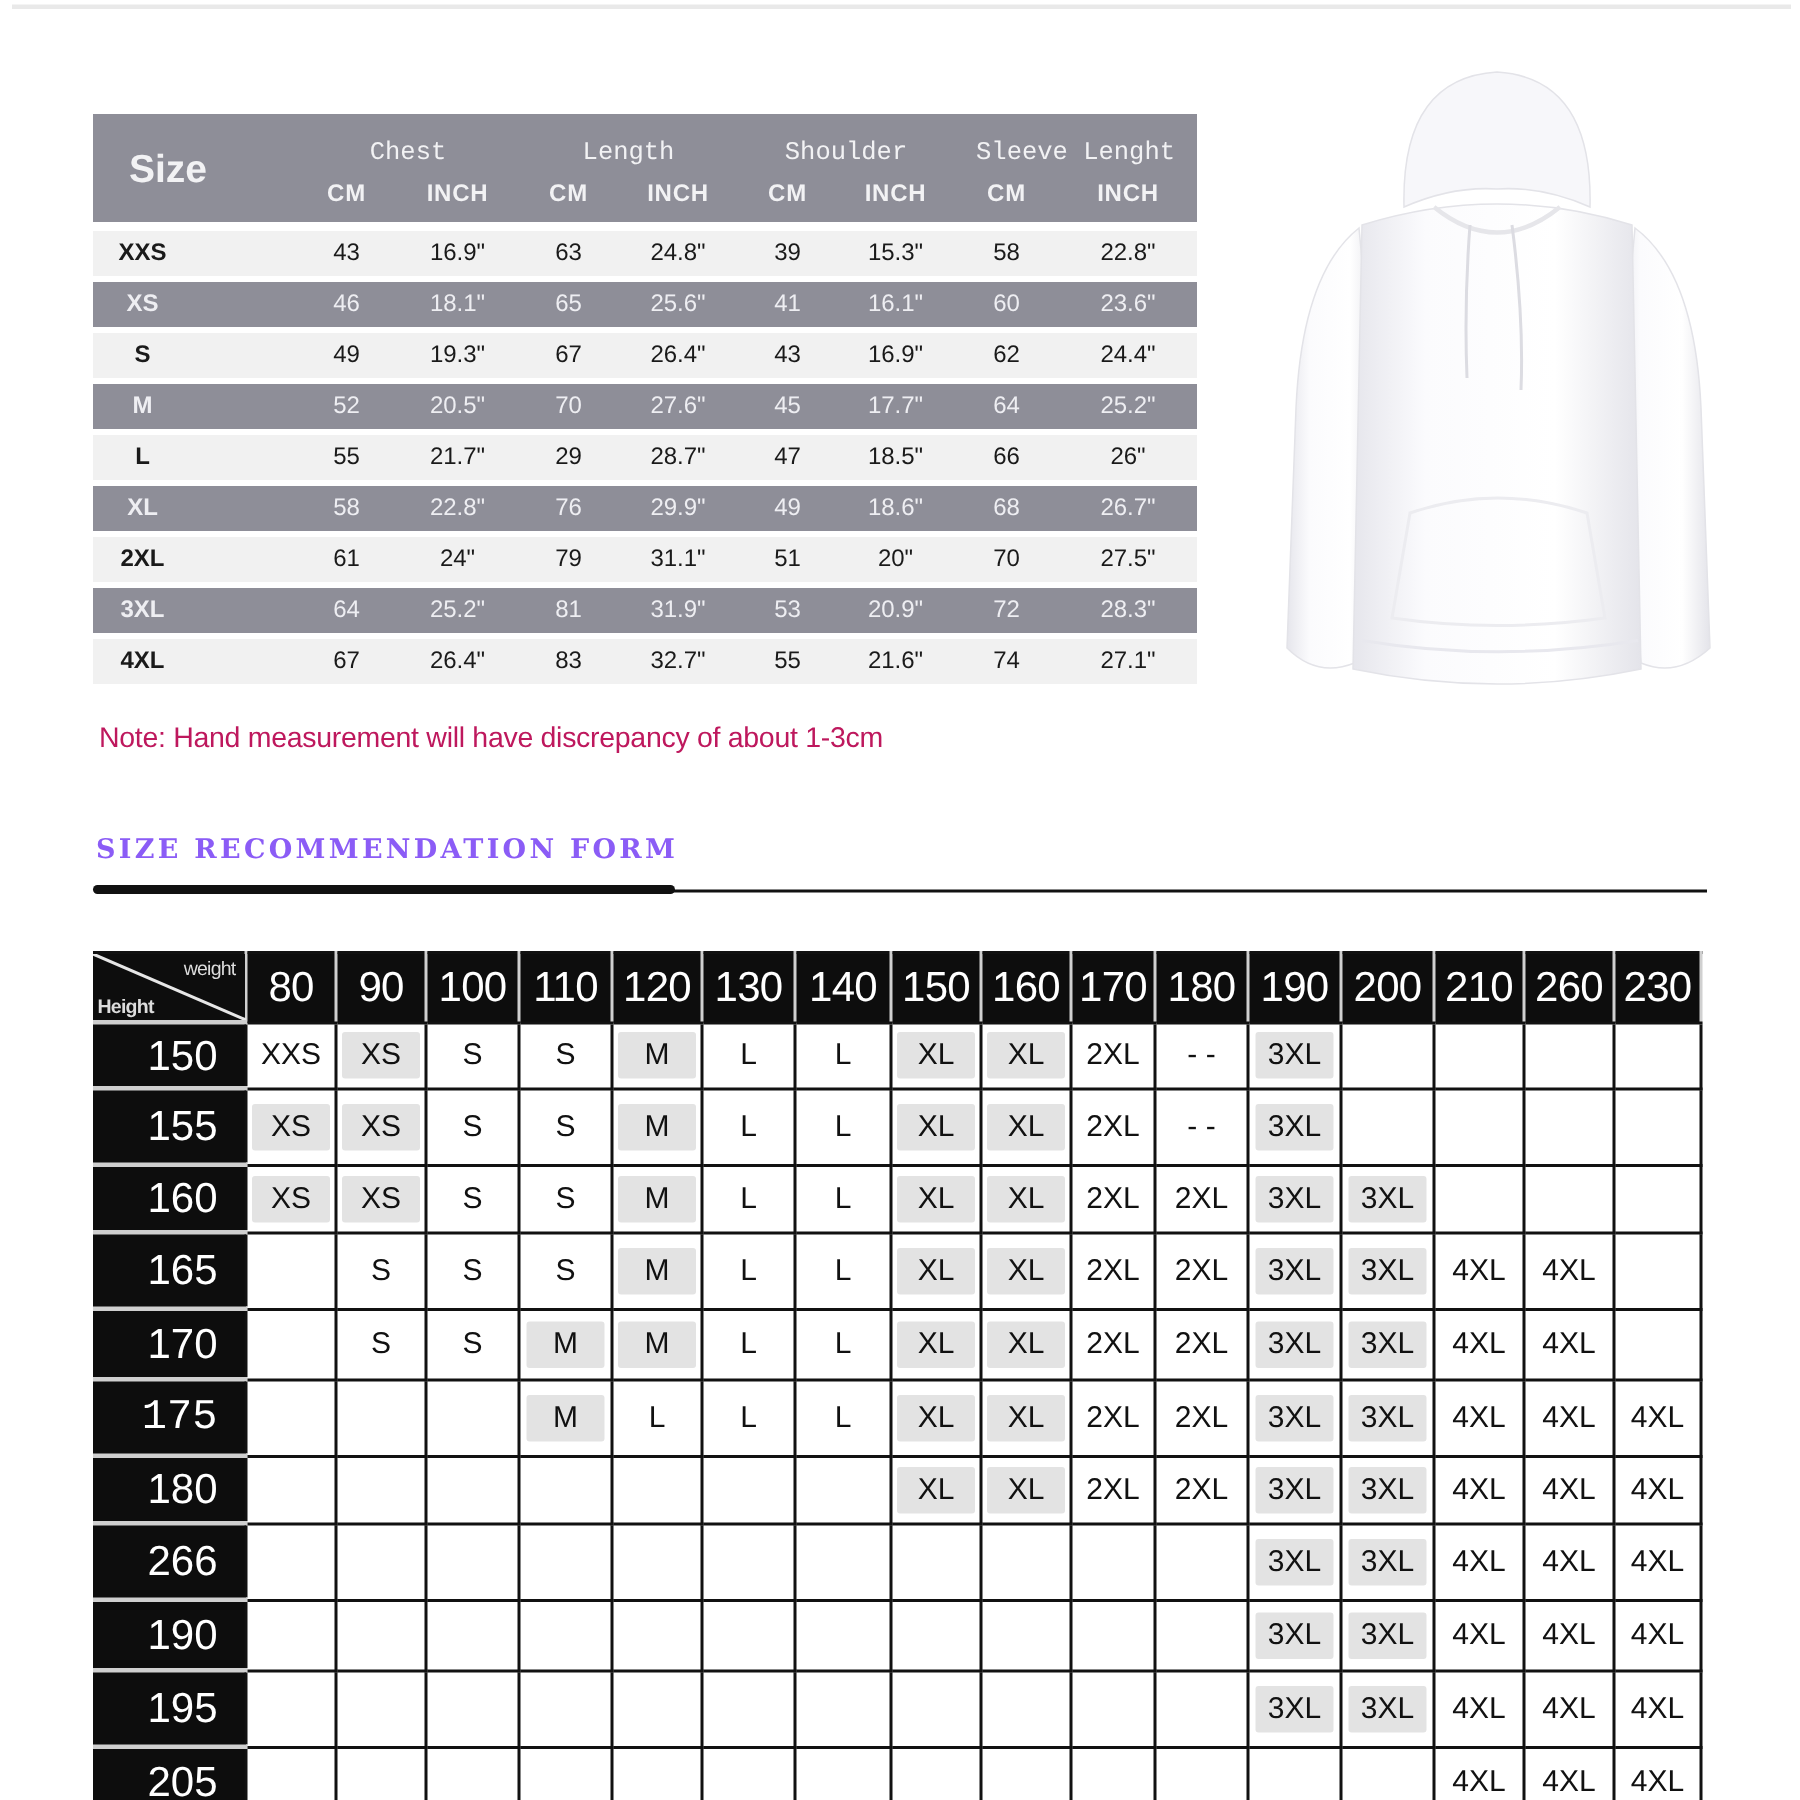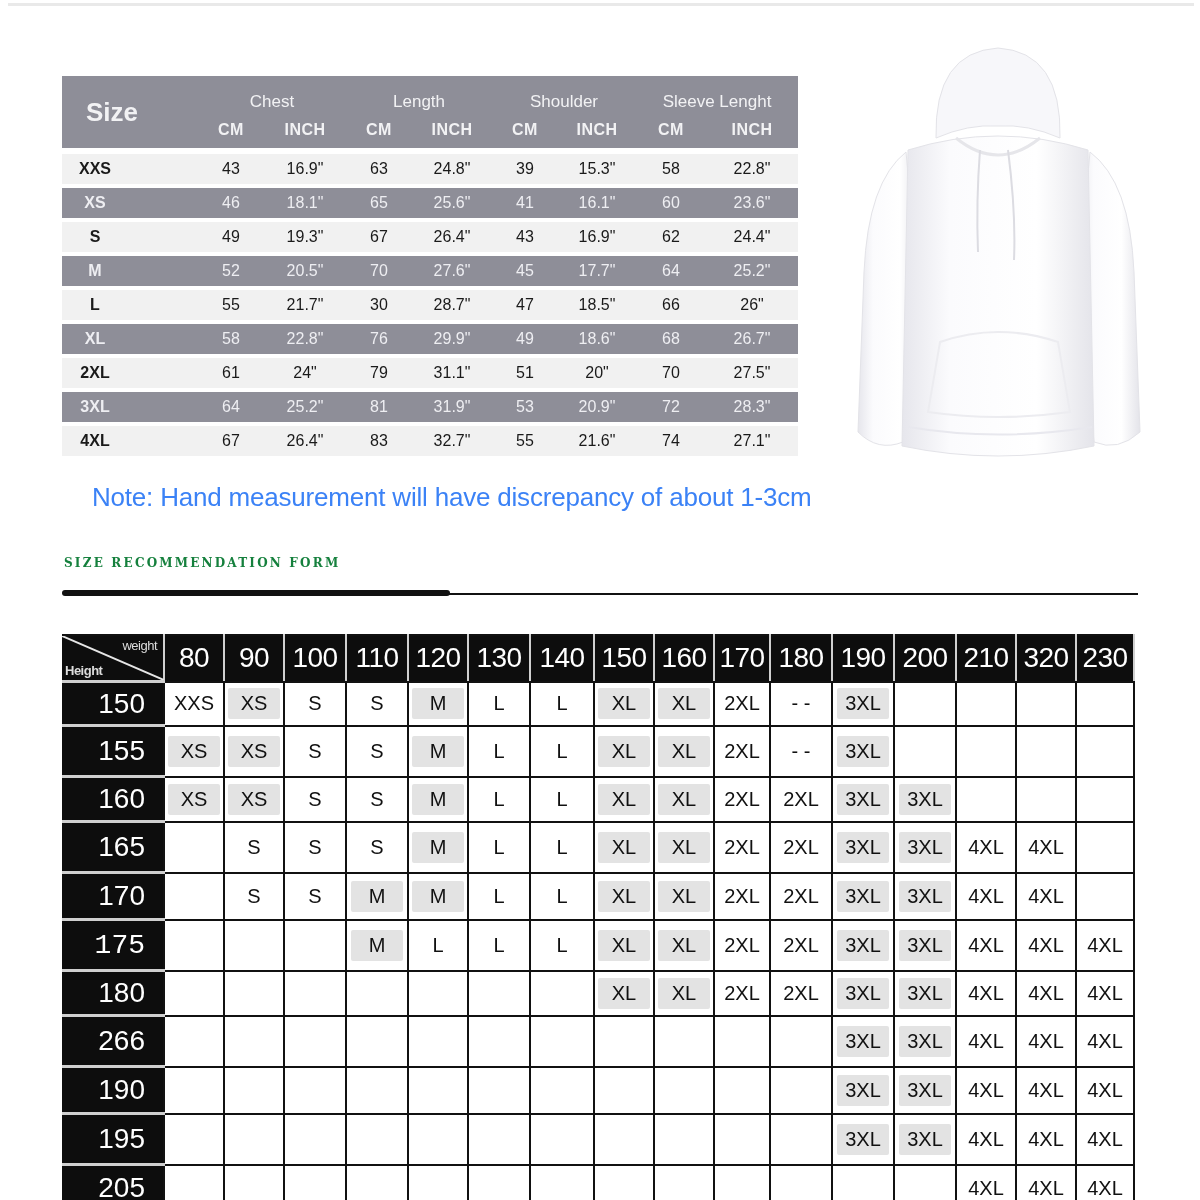--- a/index.html
+++ b/index.html
@@ -20,7 +20,7 @@
     .meas td, .meas th { padding: 0; text-align: center; font-weight: normal; }
     .meas .hdr { background: #8e8e98; color: #f2f2f4; }
     .meas .h-size { font-size: 26px; font-weight: bold; text-align: left; padding-left: 24px; }
-    .meas .h-group { font-size: 17px; height: 36px; vertical-align: bottom; }
+    .meas .h-group { font-size: 17px; height: 36px; vertical-align: bottom; font-family: Liberation Mono, monospace; }
     .meas .h-unit { font-size: 16px; font-weight: bold; height: 36px; letter-spacing: 0.5px; }
     .meas .hdr-gap td { height: 6px; background: #fff; }
     .meas tr.row td { height: 30px; font-size: 16px; }

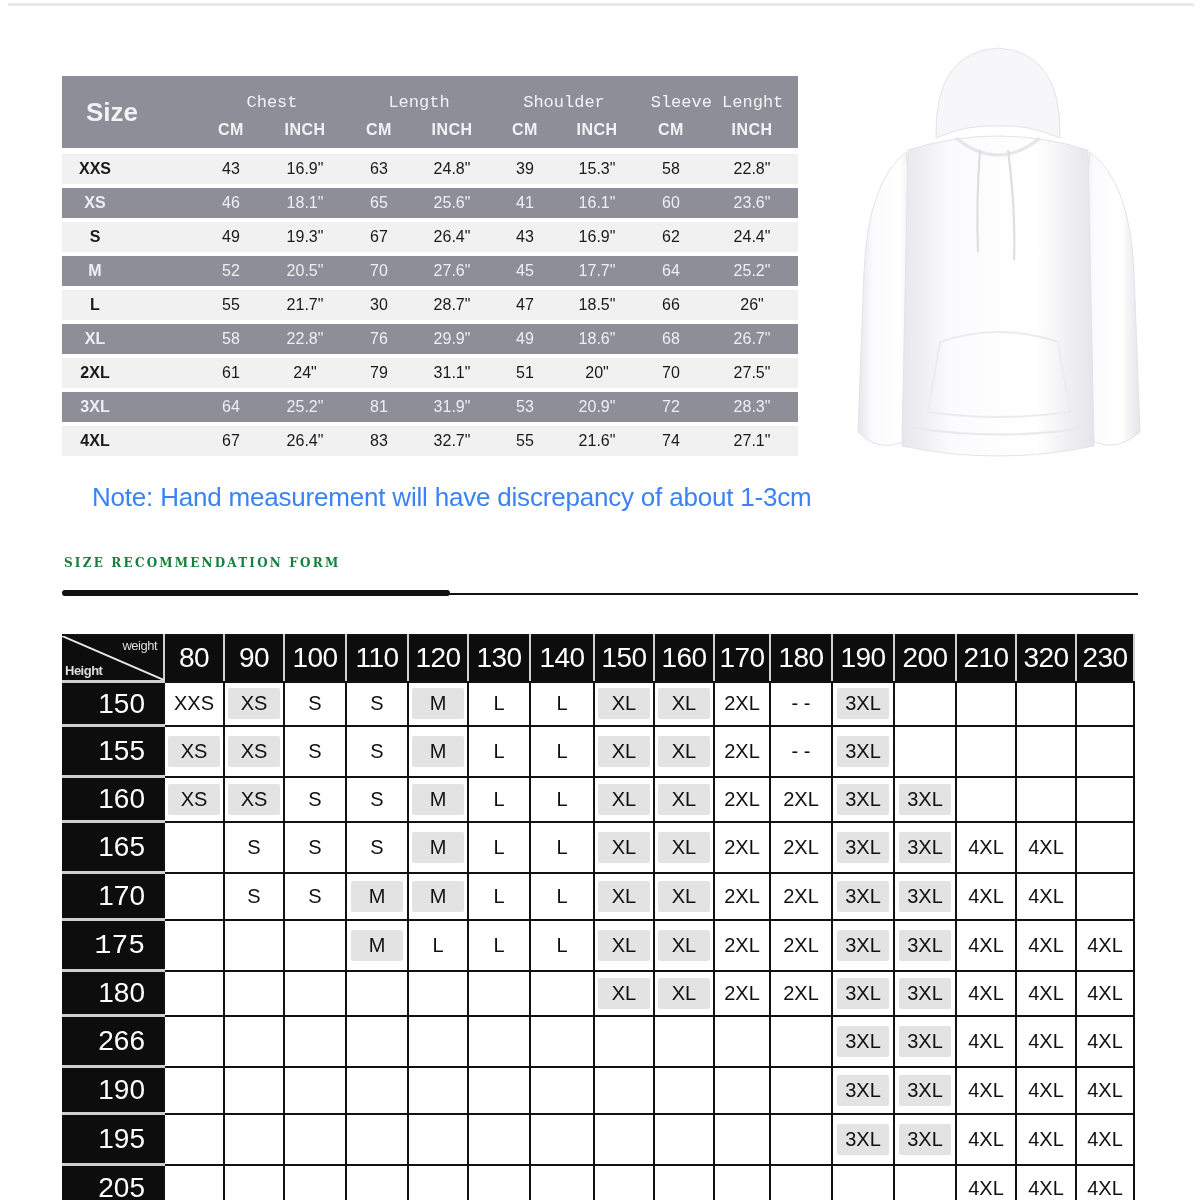--- a/index.html
+++ b/index.html
@@ -175,7 +175,7 @@
         <td class="size-cell">L</td>
         <td>55</td>
         <td>21.7"</td>
-        <td>30</td>
+        <td>29</td>
         <td>28.7"</td>
         <td>47</td>
         <td>18.5"</td>

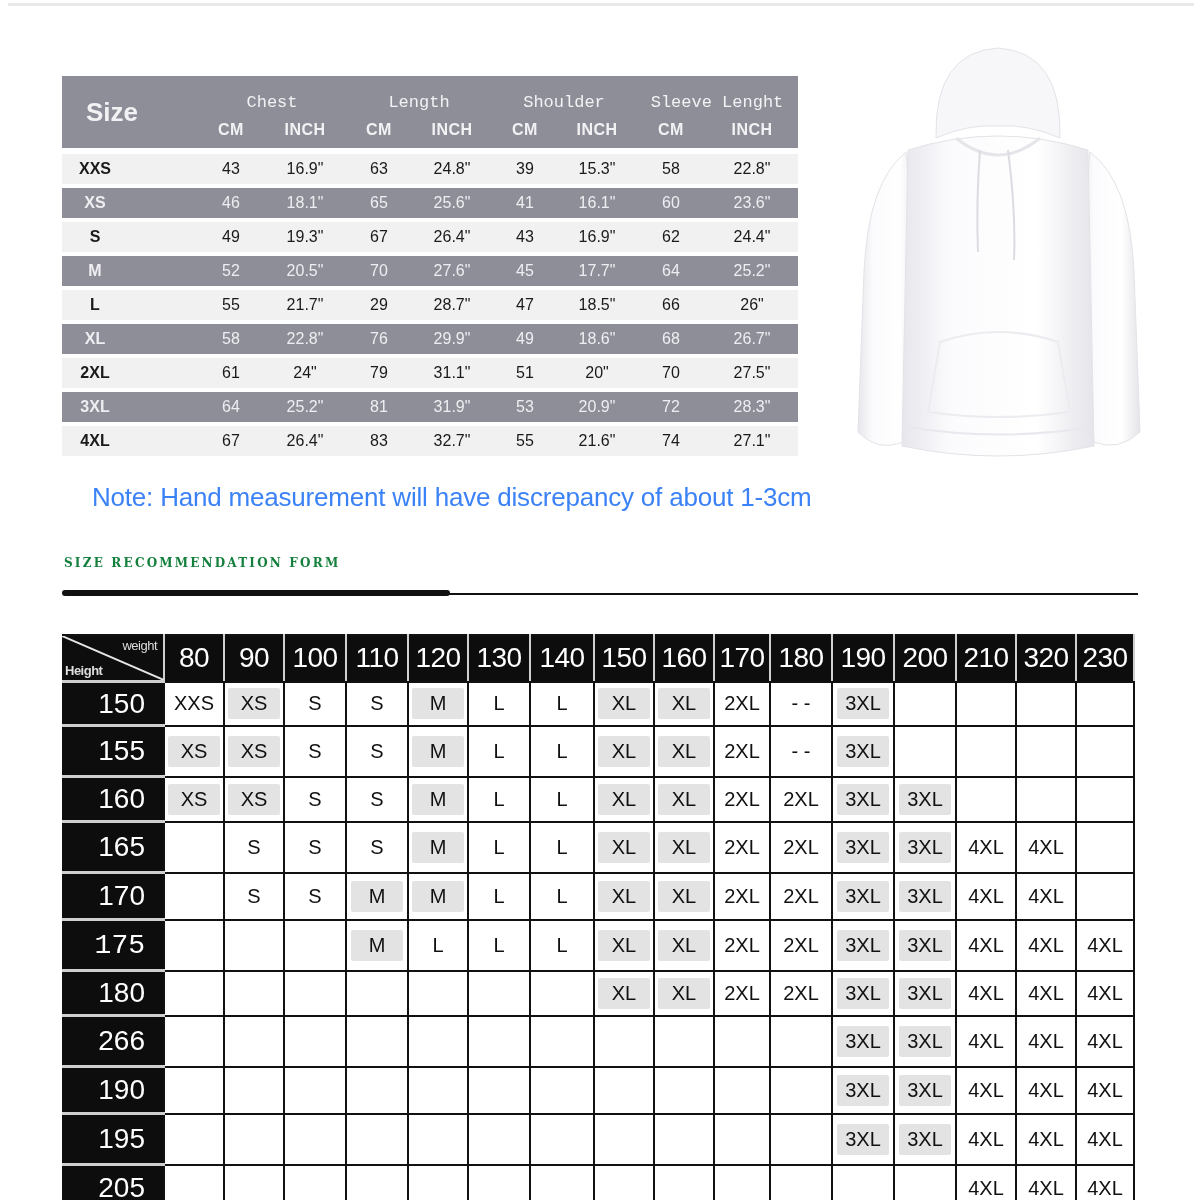--- a/index.html
+++ b/index.html
@@ -34,8 +34,8 @@
 
     
     .note {
-      position: absolute; left: 66px; top: 482px; font-size: 26px; color: #3b82f6;
-      letter-spacing: -0.2px; white-space: nowrap; margin-left: 26px;
+      position: absolute; left: 66px; top: 482px; font-size: 19px; color: #be185d;
+      letter-spacing: -0.2px; white-space: nowrap;
     }
 
     

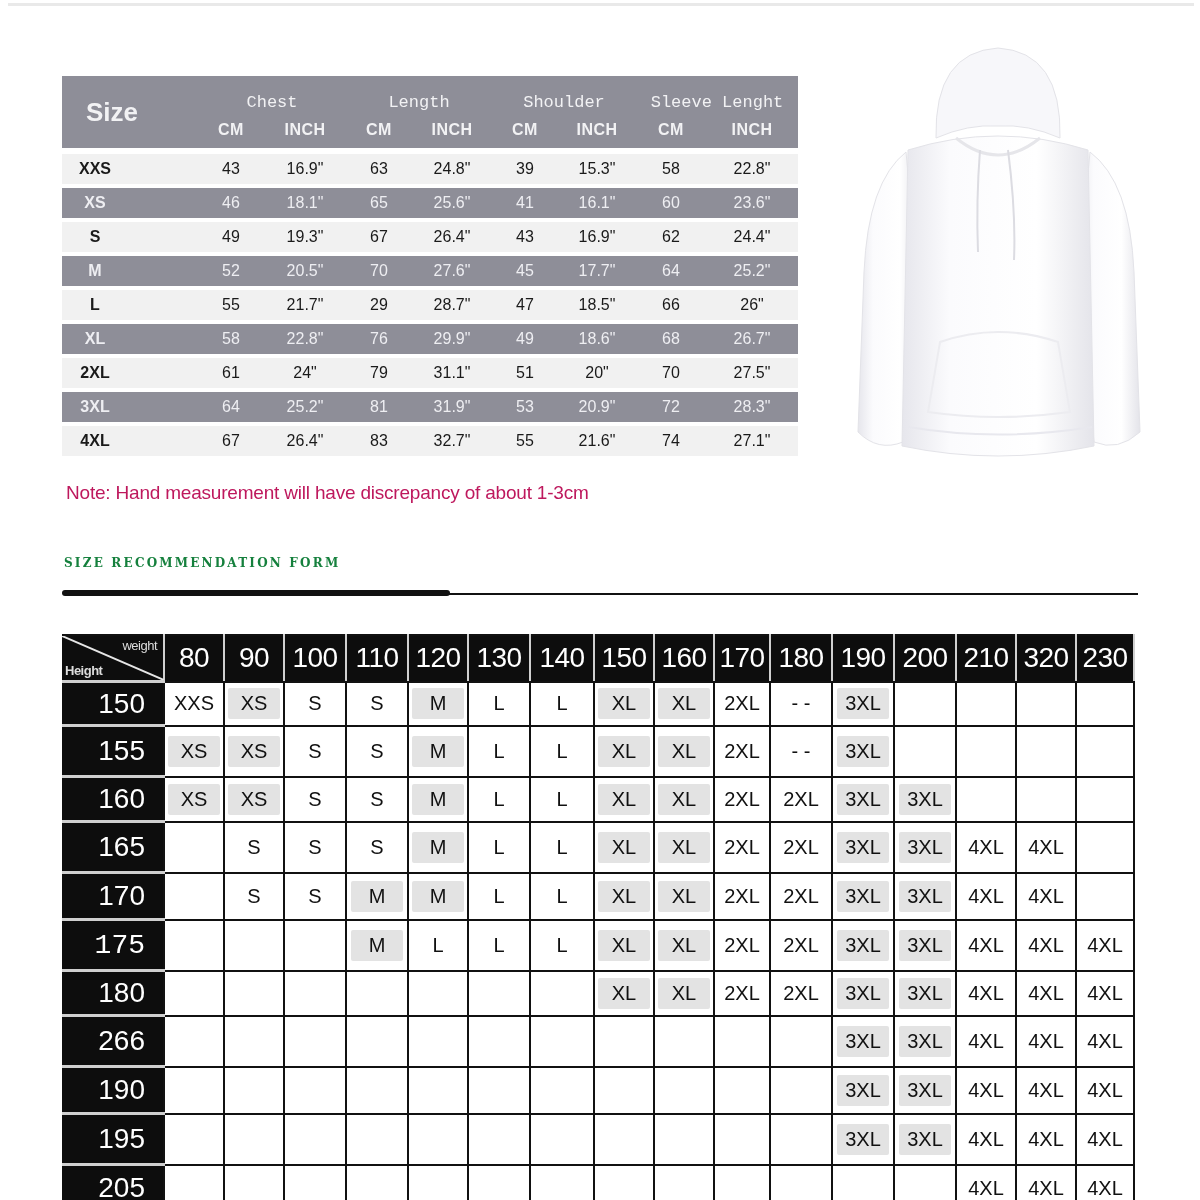--- a/index.html
+++ b/index.html
@@ -41,7 +41,7 @@
     
     .sec-title {
       position: absolute; left: 64px; top: 556px; font-family: "DejaVu Serif", serif;
-      font-weight: bold; font-size: 12px; letter-spacing: 2.2px; color: #15803d;
+      font-weight: bold; font-size: 18px; letter-spacing: 2.2px; color: #8b5cf6;
     }
     .sec-rule-thick {
       position: absolute; left: 62px; top: 590px; width: 388px; height: 6px;

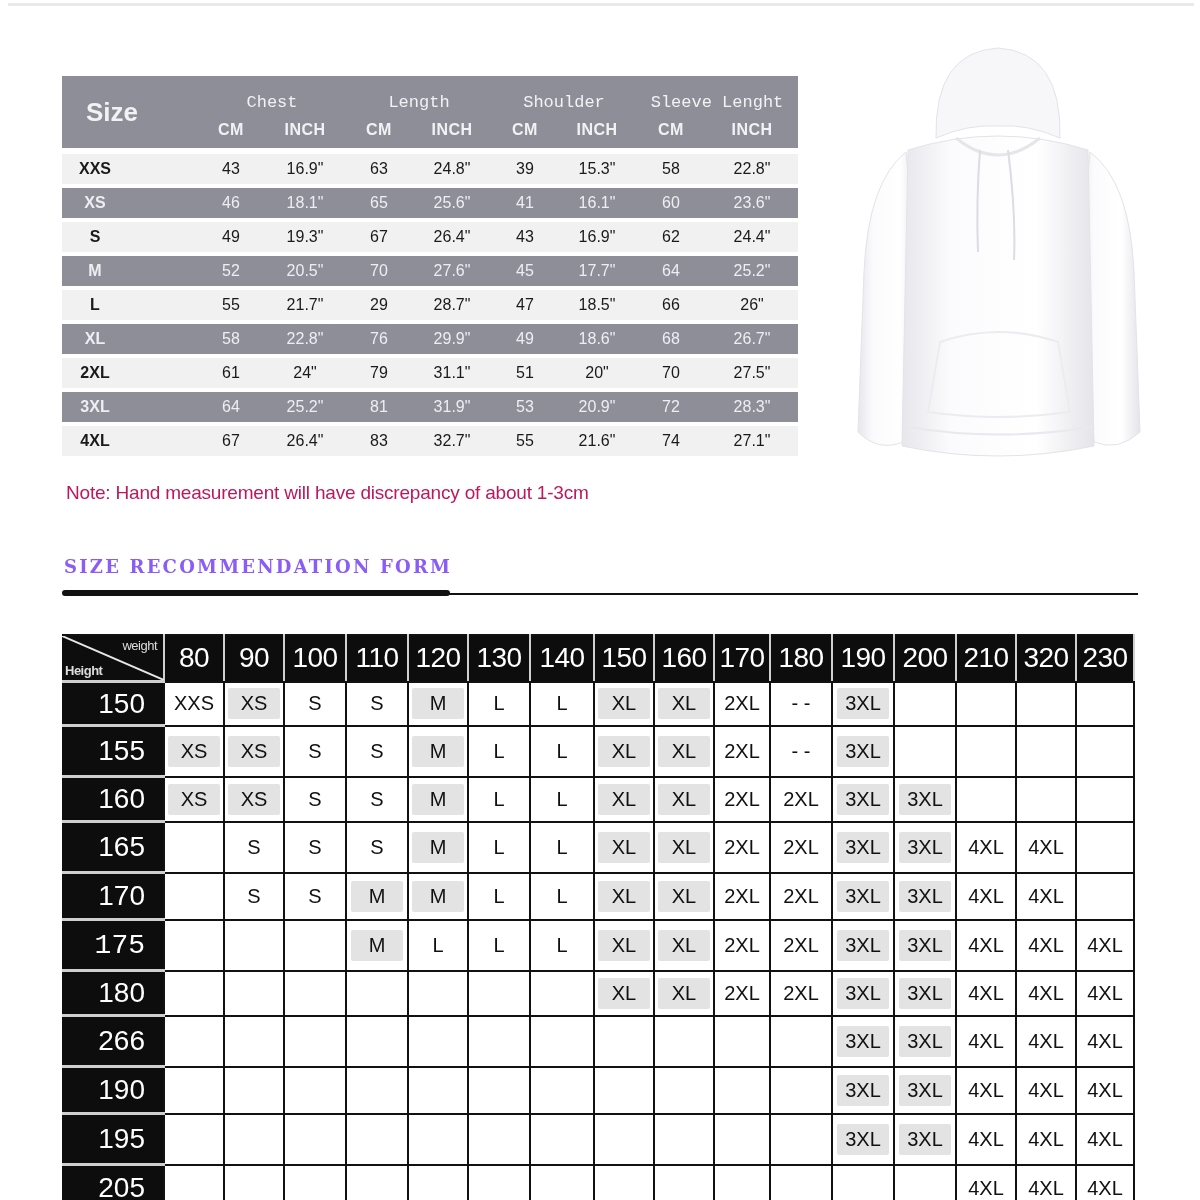--- a/index.html
+++ b/index.html
@@ -315,7 +315,7 @@
         <td>190</td>
         <td>200</td>
         <td>210</td>
-        <td>320</td>
+        <td>260</td>
         <td>230</td>
       </tr>
   </thead>

